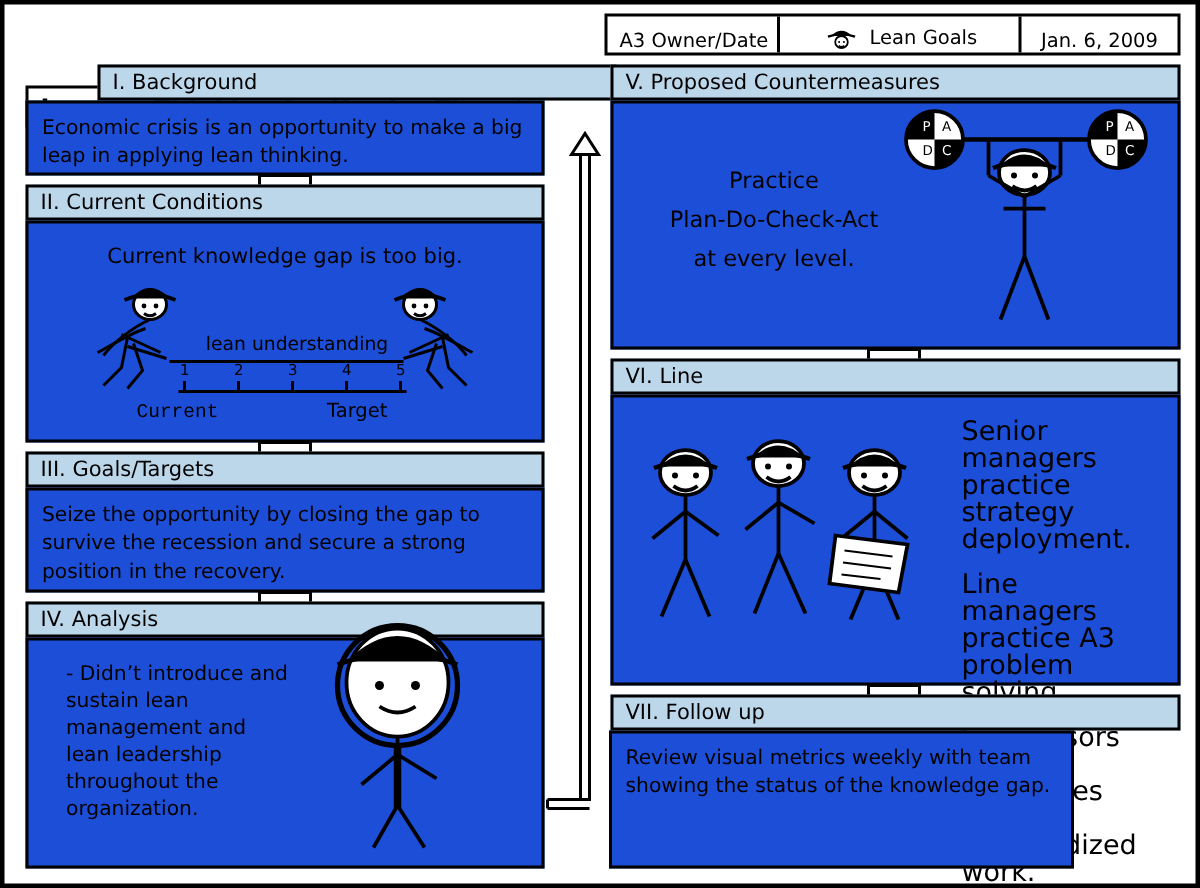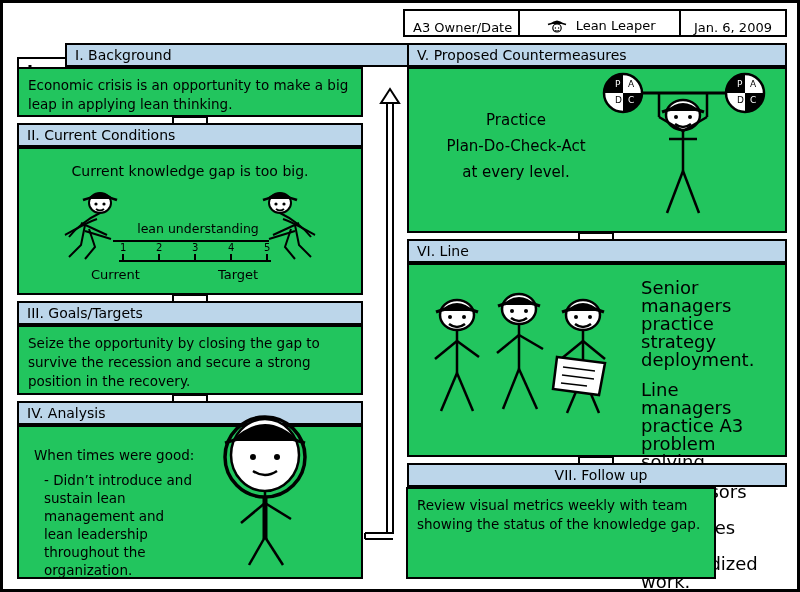--- a/index.html
+++ b/index.html
@@ -71,7 +71,7 @@
         <circle cx="14.6" cy="13" r="0.7" fill="#000"></circle>
         <path d="M11.2 15.4 Q13 16.8 14.8 15.4" stroke="#000" stroke-width="1" fill="none"></path>
       </svg>
-      <span>Lean Leaper</span>
+      <span>Lean Goals</span>
     </span>
     <span class="sep"></span>
     <span class="date">Jan. 6, 2009</span>

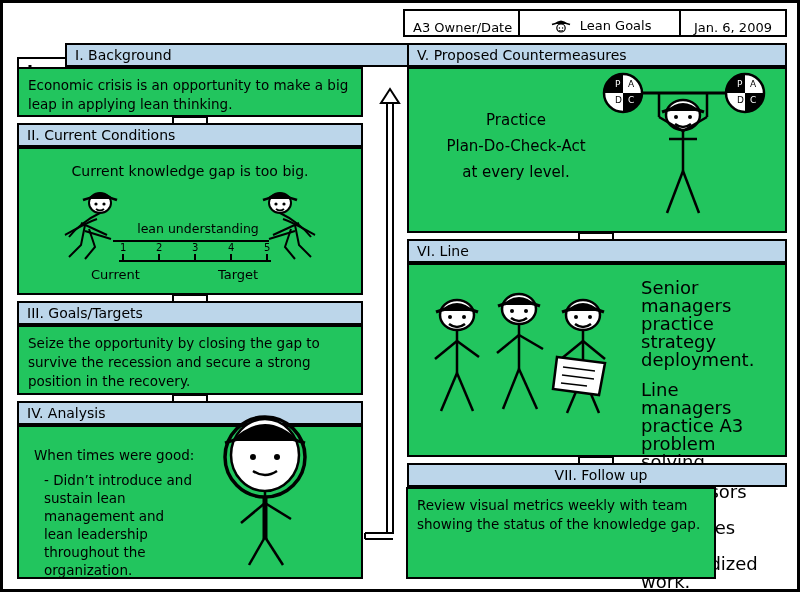--- a/index.html
+++ b/index.html
@@ -41,7 +41,7 @@
     padding-left:8px;
   }
   .body{
-    position:absolute;background:#22c55e;border:2px solid #000;
+    position:absolute;background:#1d4ed8;border:2px solid #000;
     box-sizing:border-box;font-size:13.5px;line-height:19px;
     padding:7px 9px;
   }

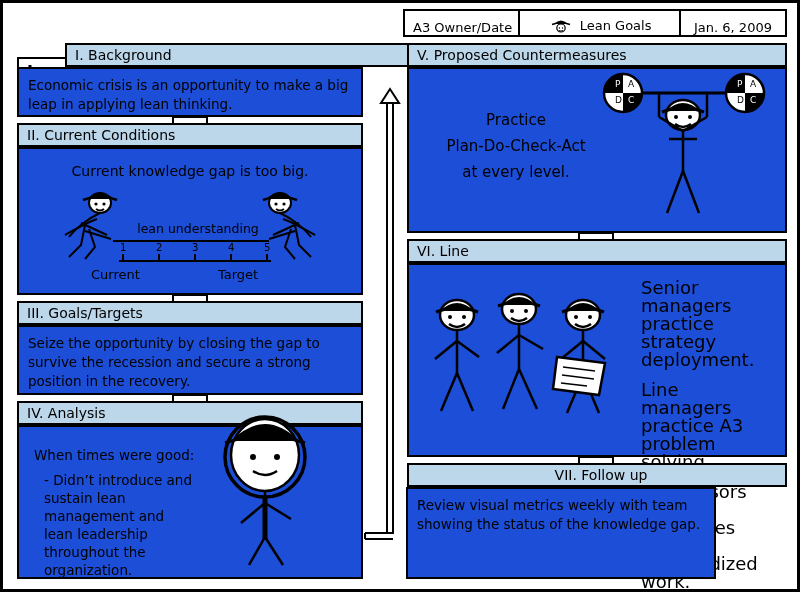--- a/index.html
+++ b/index.html
@@ -142,7 +142,7 @@
     <span class="scale-num" style="position:absolute;left:113px;">4</span>
     <span class="scale-num" style="position:absolute;left:149px;">5</span>
   </div>
-  <div style="position:absolute;left:88px;top:264px;font-size:13px;">Current</div>
+  <div style="position:absolute;left:88px;top:264px;font-size:13px;font-family:Liberation Mono, monospace;">Current</div>
   <div style="position:absolute;left:215px;top:264px;font-size:13px;">Target</div>
 
   <svg class="arw" style="left:160px;top:292px;" width="54" height="22" viewBox="0 0 54 22">

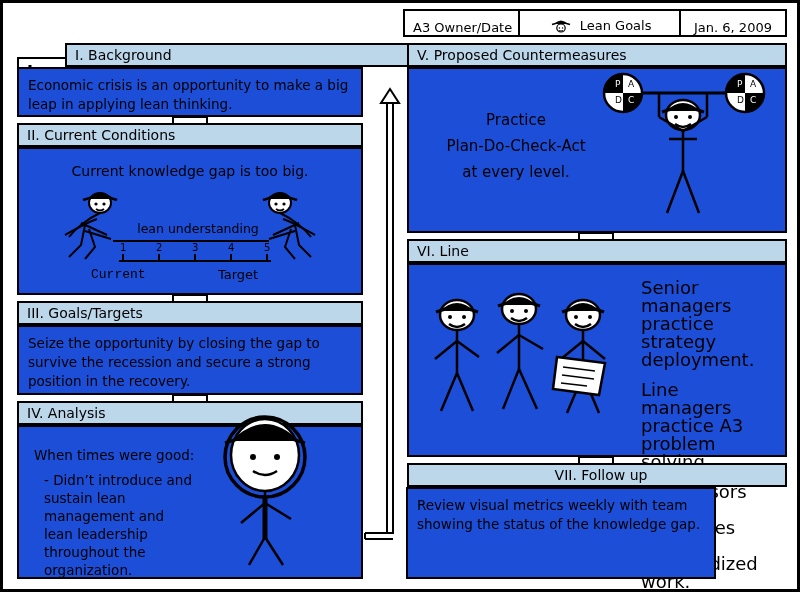--- a/index.html
+++ b/index.html
@@ -158,7 +158,6 @@
 
   <div class="bar" style="left:14px;top:398px;width:346px;height:24px;">IV. Analysis</div>
   <div class="body" style="left:14px;top:422px;width:346px;height:154px;">
-    <div style="margin:12px 0 0 6px;font-size:13.5px;">When times were good:</div>
     <div style="margin:6px 0 0 16px;width:150px;font-size:13.5px;line-height:18px;">- Didn’t introduce and sustain lean management and lean leadership throughout the organization.</div>
   </div>
 

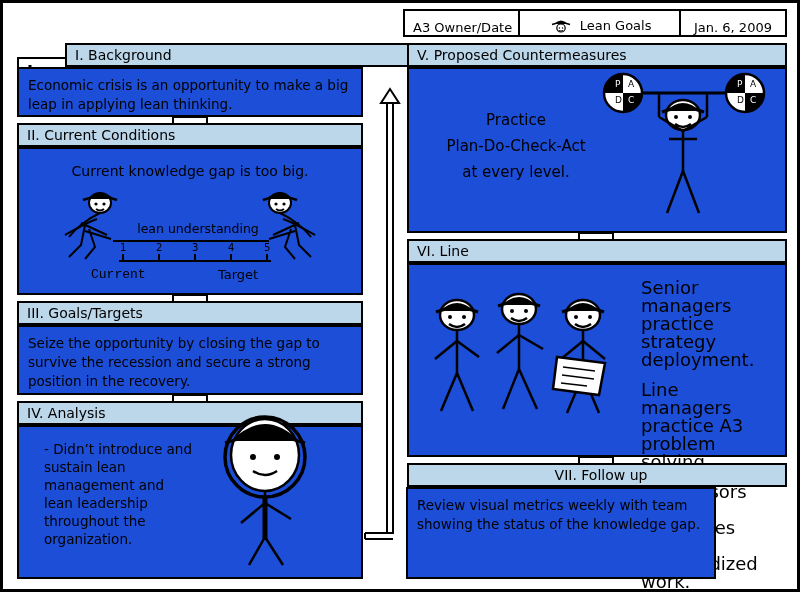--- a/index.html
+++ b/index.html
@@ -304,7 +304,7 @@
     <polygon points="10,0 44,0 44,8 52,8 27,21 2,8 10,8" fill="#fff" stroke="#000" stroke-width="2"></polygon>
   </svg>
 
-  <div class="bar" style="left:404px;top:460px;width:380px;height:24px;text-align:center;">VII. Follow up</div>
+  <div class="bar" style="left:404px;top:460px;width:380px;height:24px;">VII. Follow up</div>
   <div class="body" style="left:403px;top:484px;width:310px;height:92px;">Review visual metrics weekly with team showing the status of the knowledge gap.</div>
 
 </div>

